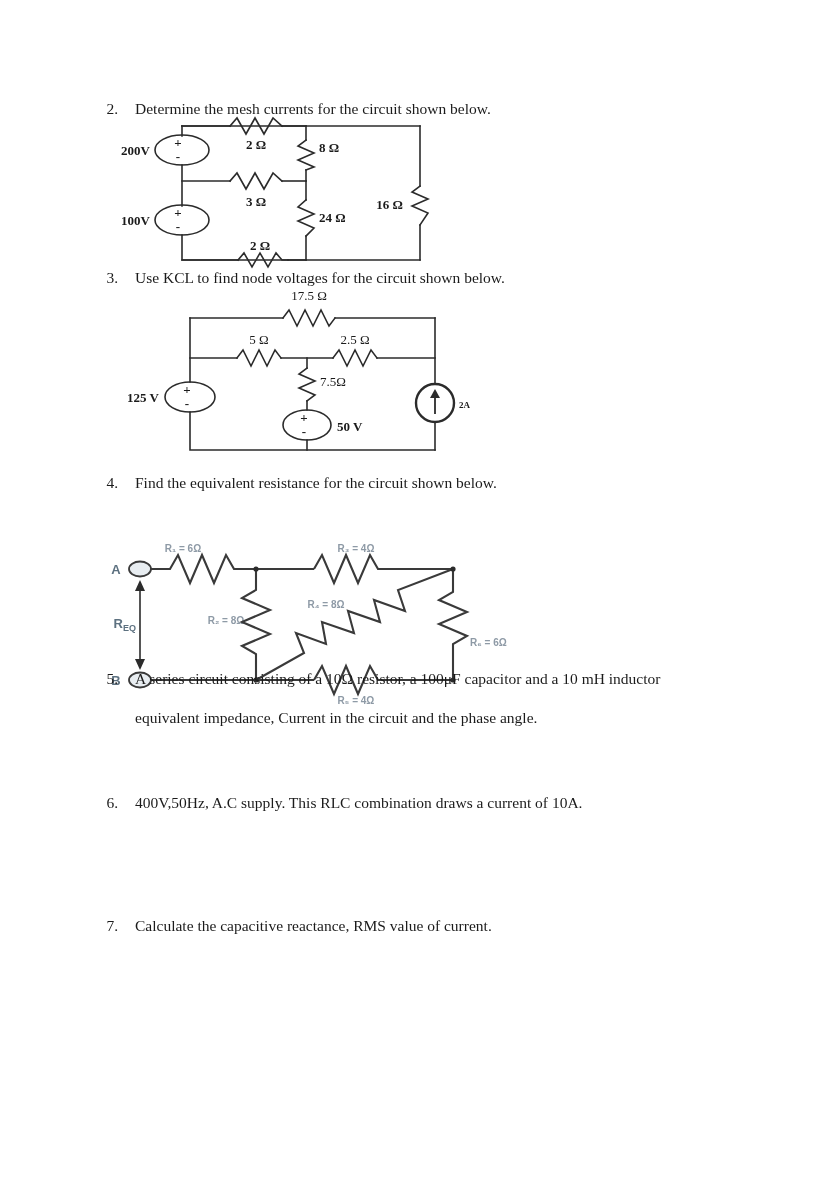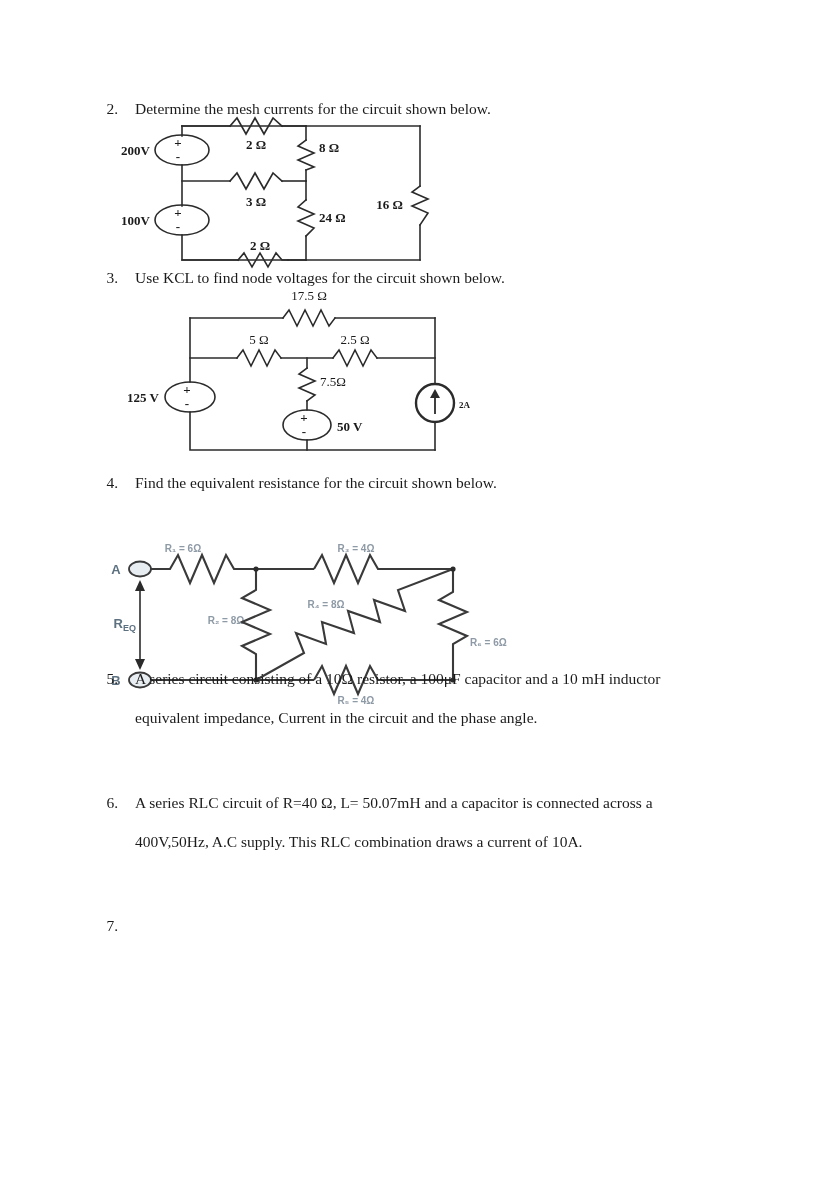--- a/index.html
+++ b/index.html
@@ -271,7 +271,6 @@
   <div class="q spaced" style="left:88px;top:783px;">
     <div class="num" style="line-height:39px;">6.</div>
     <div class="body">
-      <span class="ln">A series RLC circuit of R=40 Ω, L= 50.07mH and a capacitor is connected across a</span>
       <span class="ln">400V,50Hz, A.C supply. This RLC combination draws a current of 10A.</span>
     </div>
   </div>

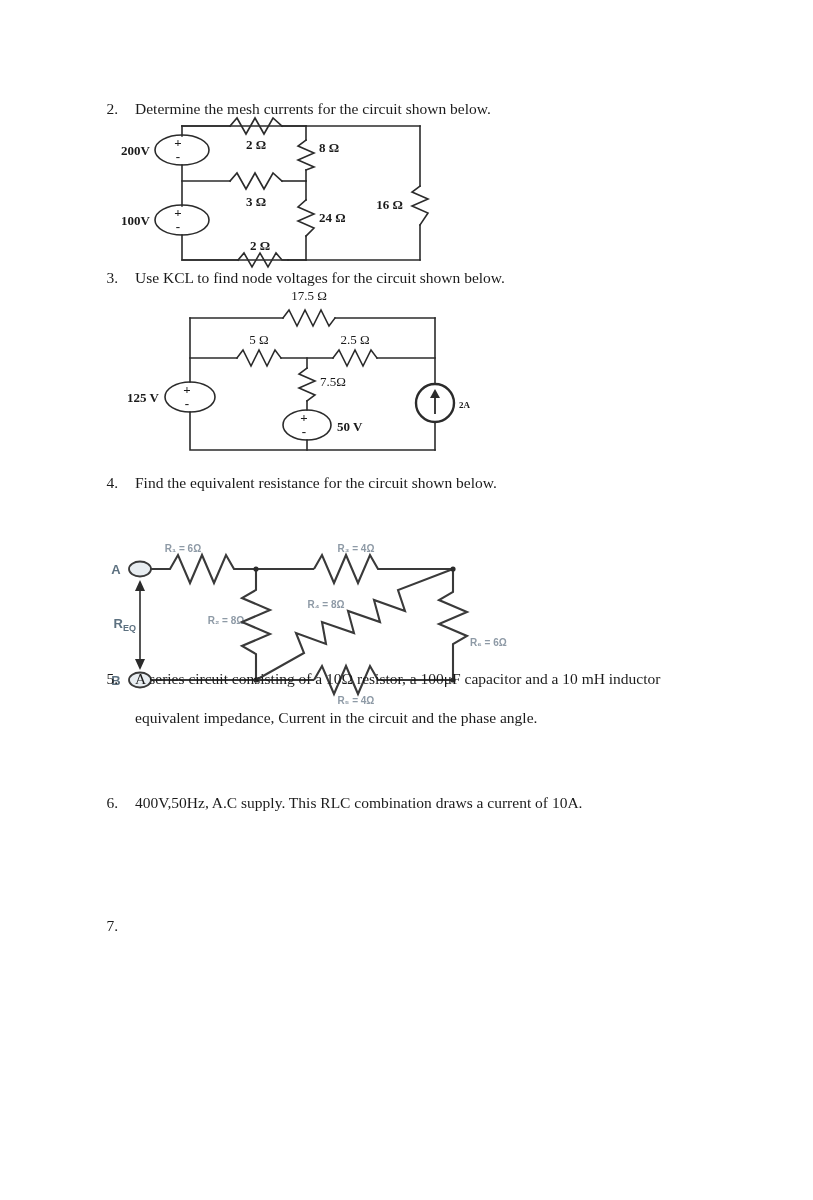--- a/index.html
+++ b/index.html
@@ -278,6 +278,7 @@
   <div class="q spaced" style="left:88px;top:906px;">
     <div class="num" style="line-height:39px;">7.</div>
     <div class="body">
+      <span class="ln">Calculate the capacitive reactance, RMS value of current.</span>
     </div>
   </div>
 

